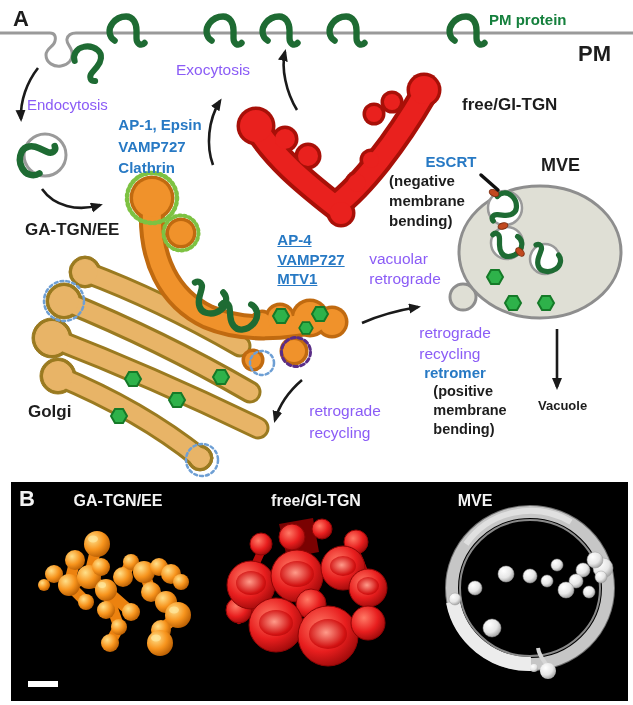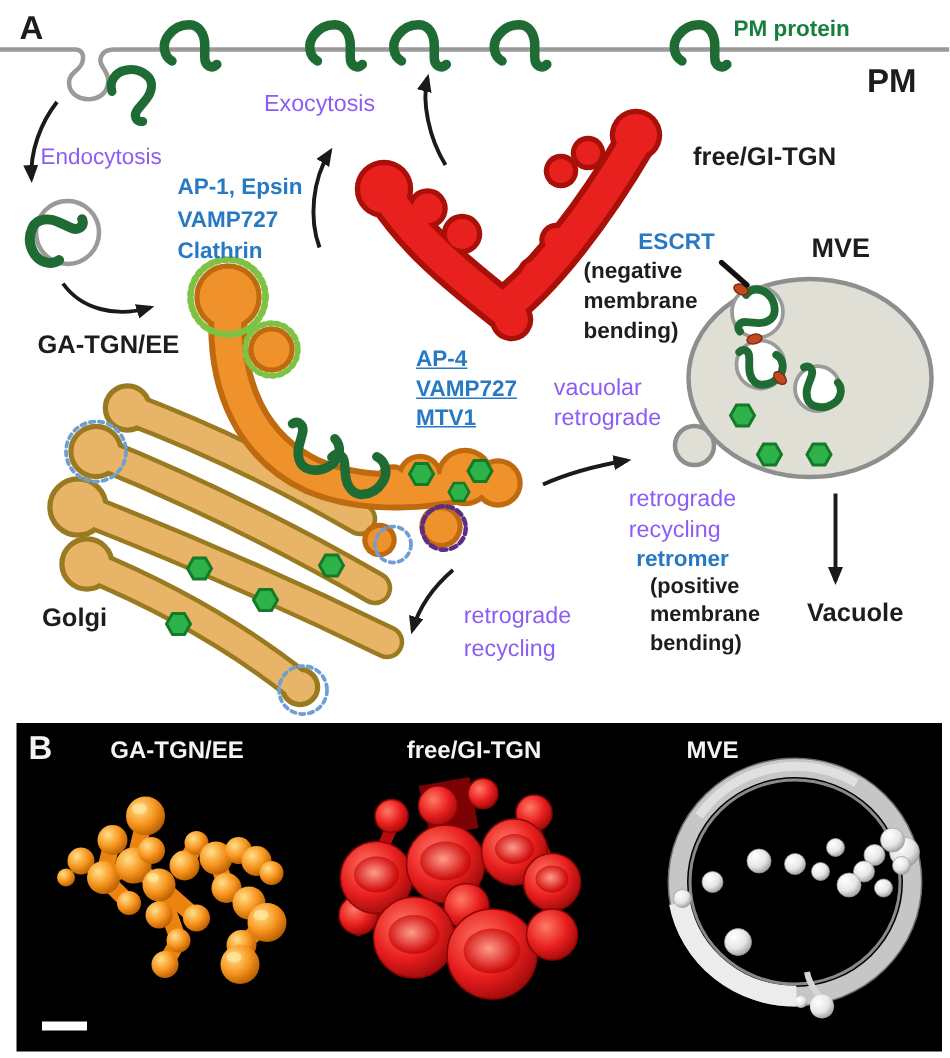--- a/index.html
+++ b/index.html
@@ -208,7 +208,7 @@
   <div class="lbl bold pre ctr" style="left:455px;top:382px;font-size:14.5px;line-height:19px;margin-left:15px;">(positive
 membrane
 bending)</div>
-  <div class="lbl bold" style="left:538px;top:399px;font-size:17px;">Vacuole</div>
+  <div class="lbl bold" style="left:538px;top:399px;font-size:13px;">Vacuole</div>
   <div class="lbl bold" style="left:28px;top:402px;font-size:17px;">Golgi</div>
   <div class="lbl gray pre ctr" style="left:345px;top:400px;font-size:15.5px;line-height:21.5px;">retrograde
 recycling</div>

